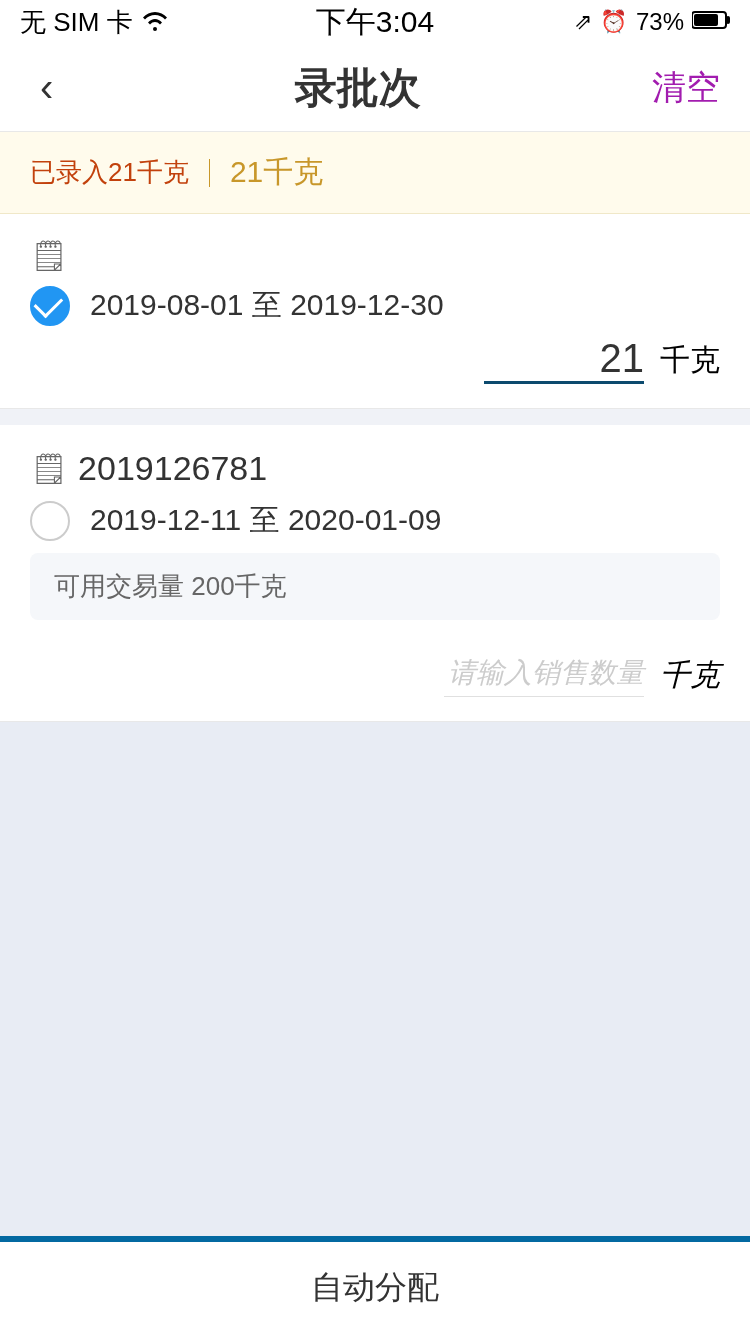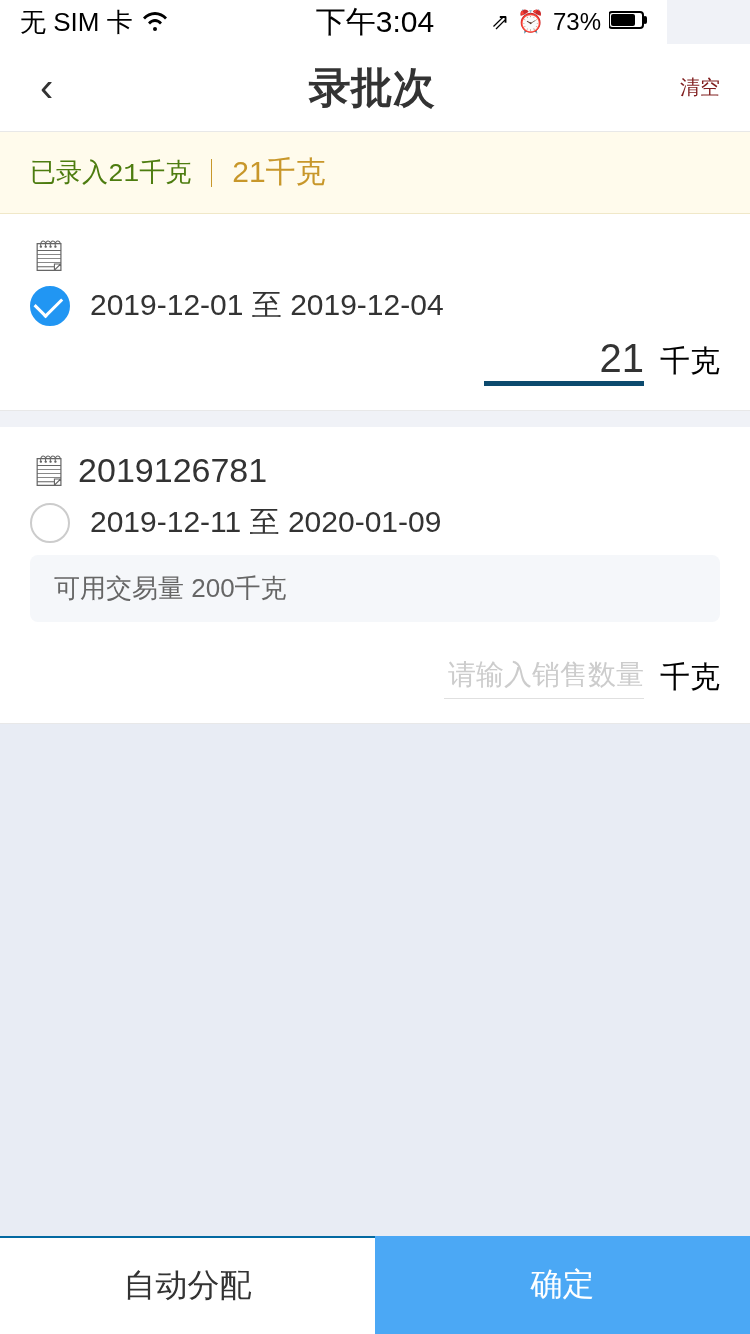--- a/index.html
+++ b/index.html
@@ -15,7 +15,7 @@
 
     
     .status-bar {
-      width: 667px;
+      width: 750px;
       height: 44px;
       background: #fff;
       display: flex;

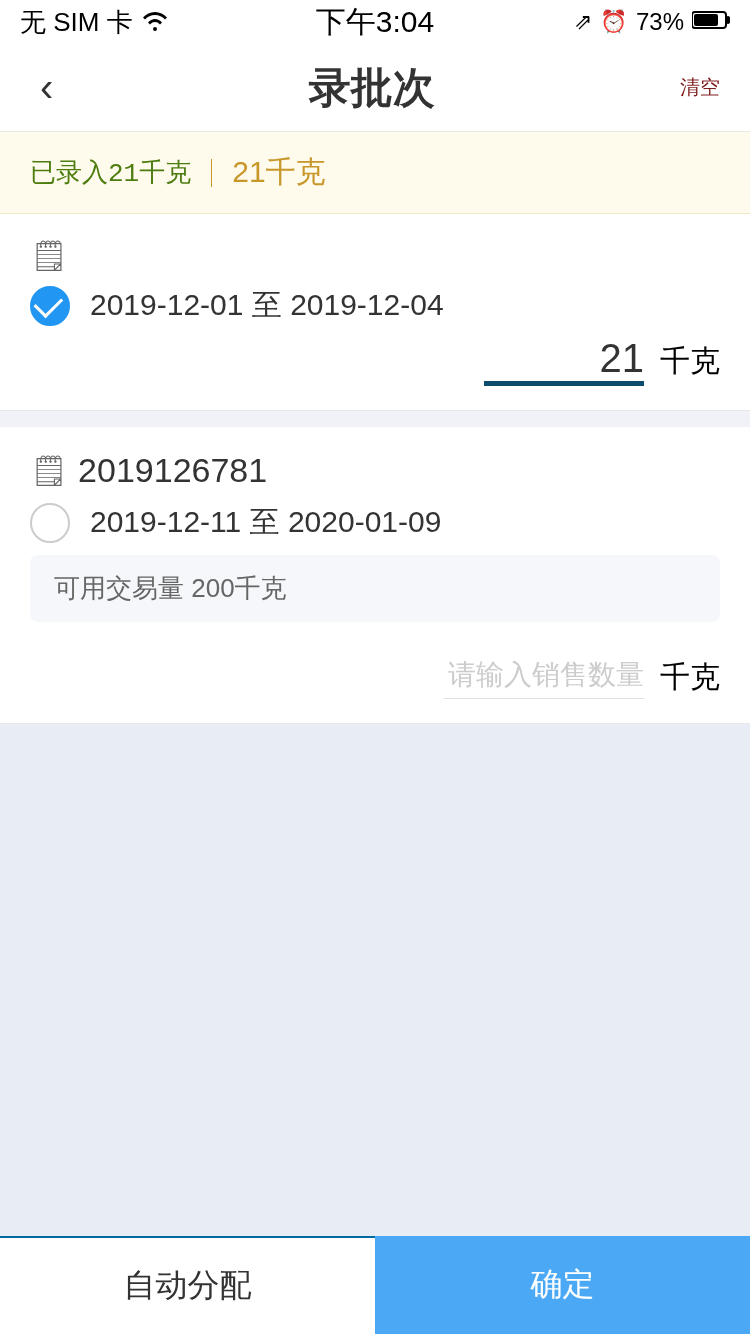--- a/index.html
+++ b/index.html
@@ -70,8 +70,8 @@
       color: #333;
     }
     .nav-clear {
-      font-size: 20px;
-      color: #7f1d1d;
+      font-size: 34px;
+      color: #a21caf;
       cursor: pointer;
     }
 

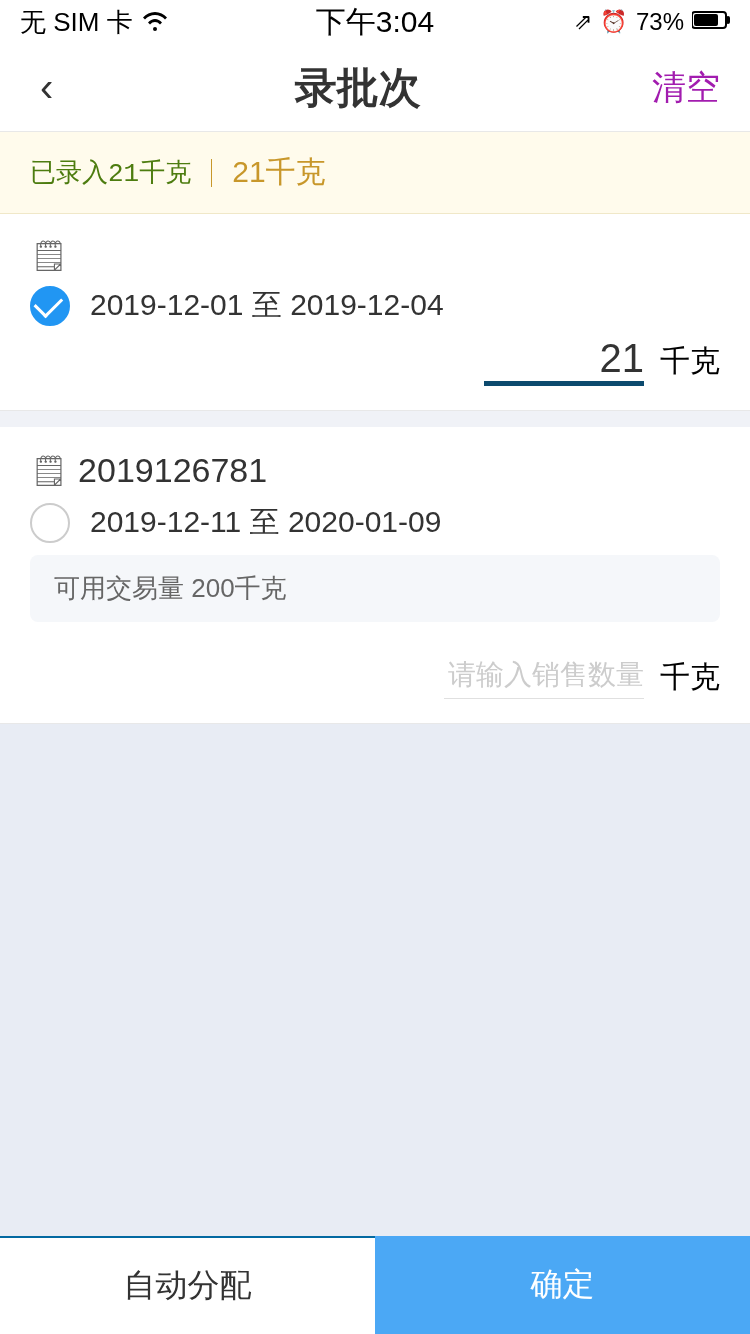--- a/index.html
+++ b/index.html
@@ -87,8 +87,7 @@
     }
     .summary-label {
       font-size: 26px;
-      color: #4d7c0f;
-      font-family: Liberation Mono, monospace;
+      color: #c2410c;
     }
     .summary-divider {
       width: 1px;

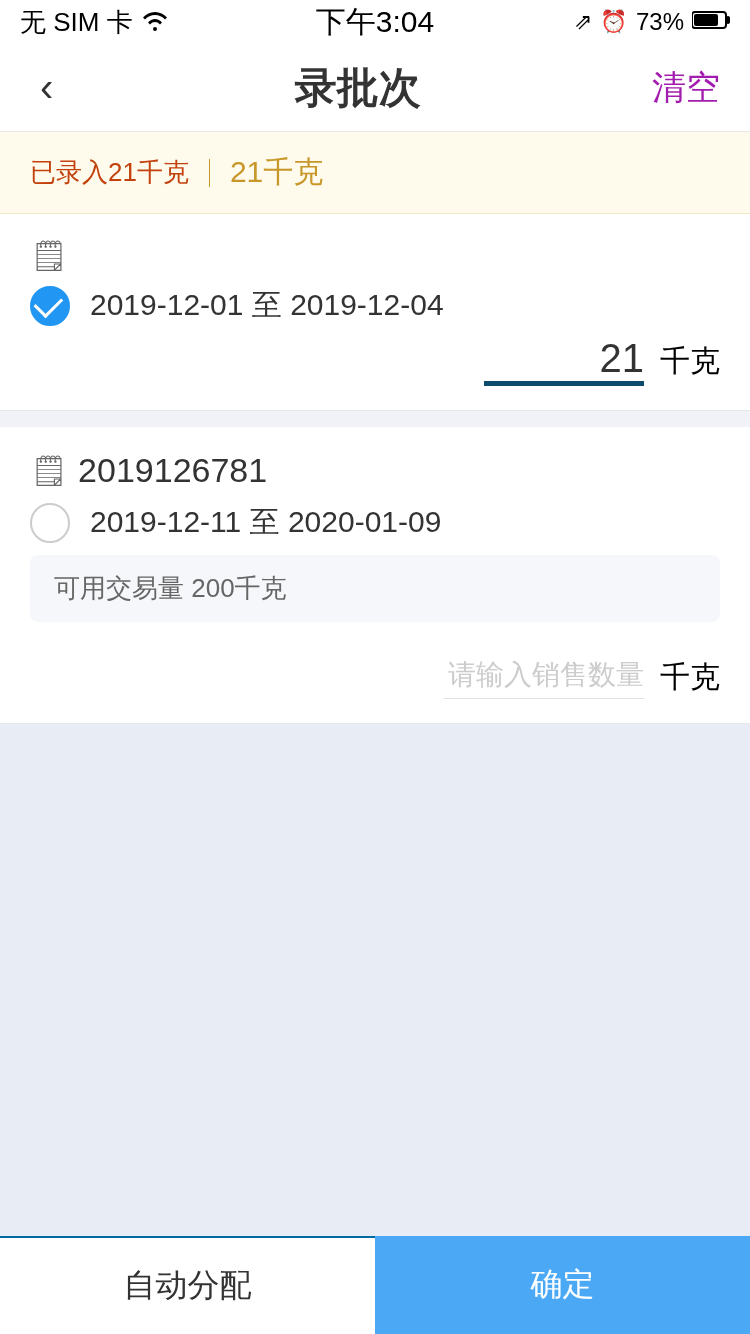--- a/index.html
+++ b/index.html
@@ -309,7 +309,7 @@
     </div>
     <div class="batch-date-row">
       <div class="batch-checkbox checked"></div>
-      <span class="batch-date">2019-12-01 至 2019-12-04</span>
+      <span class="batch-date">2019-08-01 至 2019-12-30</span>
     </div>
     <div class="amount-row">
       <div class="amount-underline">

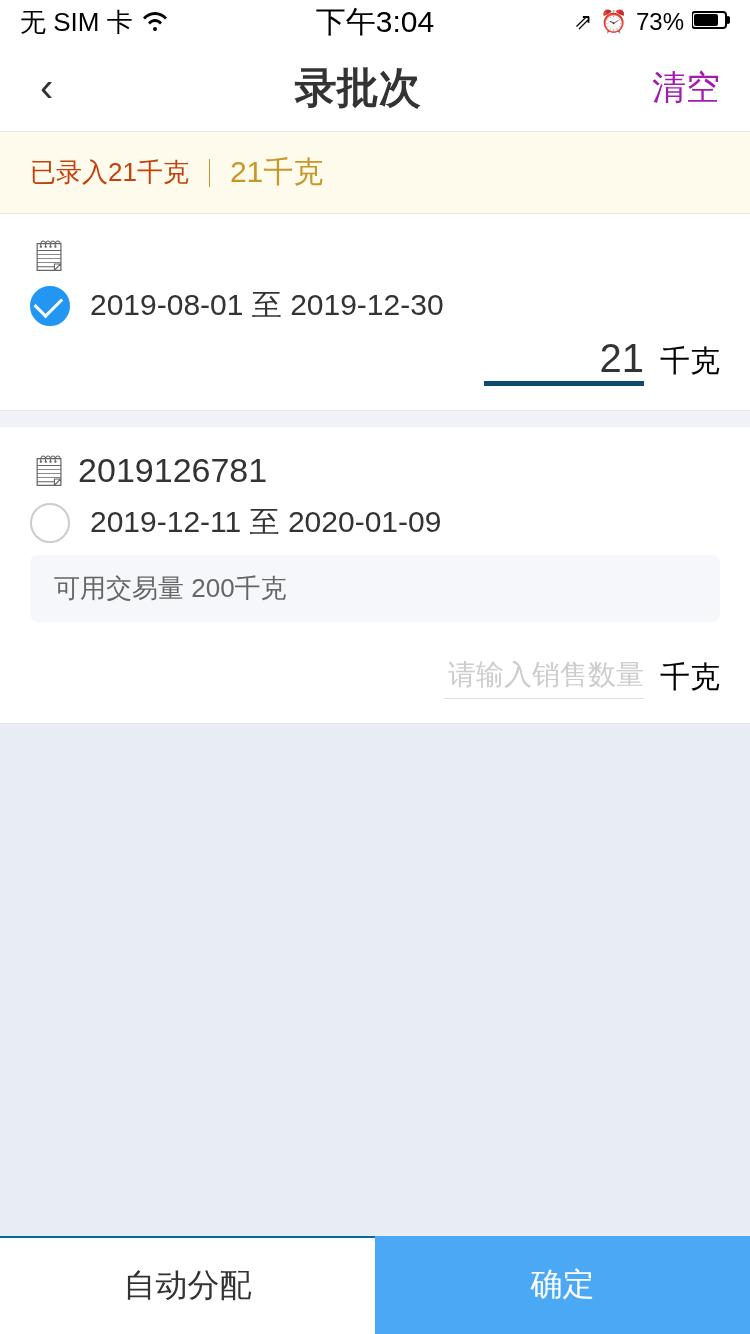--- a/index.html
+++ b/index.html
@@ -183,7 +183,7 @@
       color: #000000;
     }
     .amount-underline {
-      border-bottom: 5px solid #0c4a6e;
+      border-bottom: 3px solid #0c4a6e;
       min-width: 160px;
       text-align: right;
     }

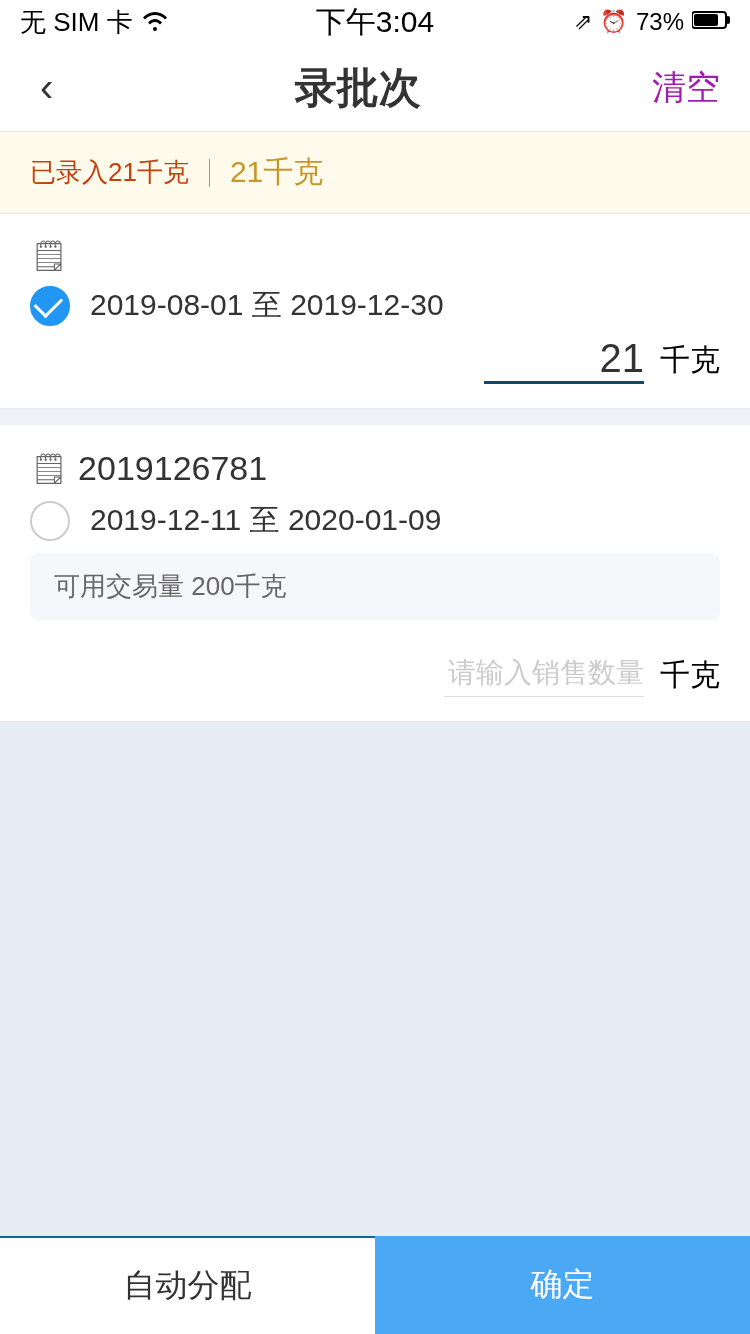--- a/index.html
+++ b/index.html
@@ -203,6 +203,7 @@
       gap: 16px;
       background: #fff;
       border-bottom: 1px solid #e8e8e8;
+      font-style: italic;
     }
     .amount-placeholder {
       font-size: 28px;

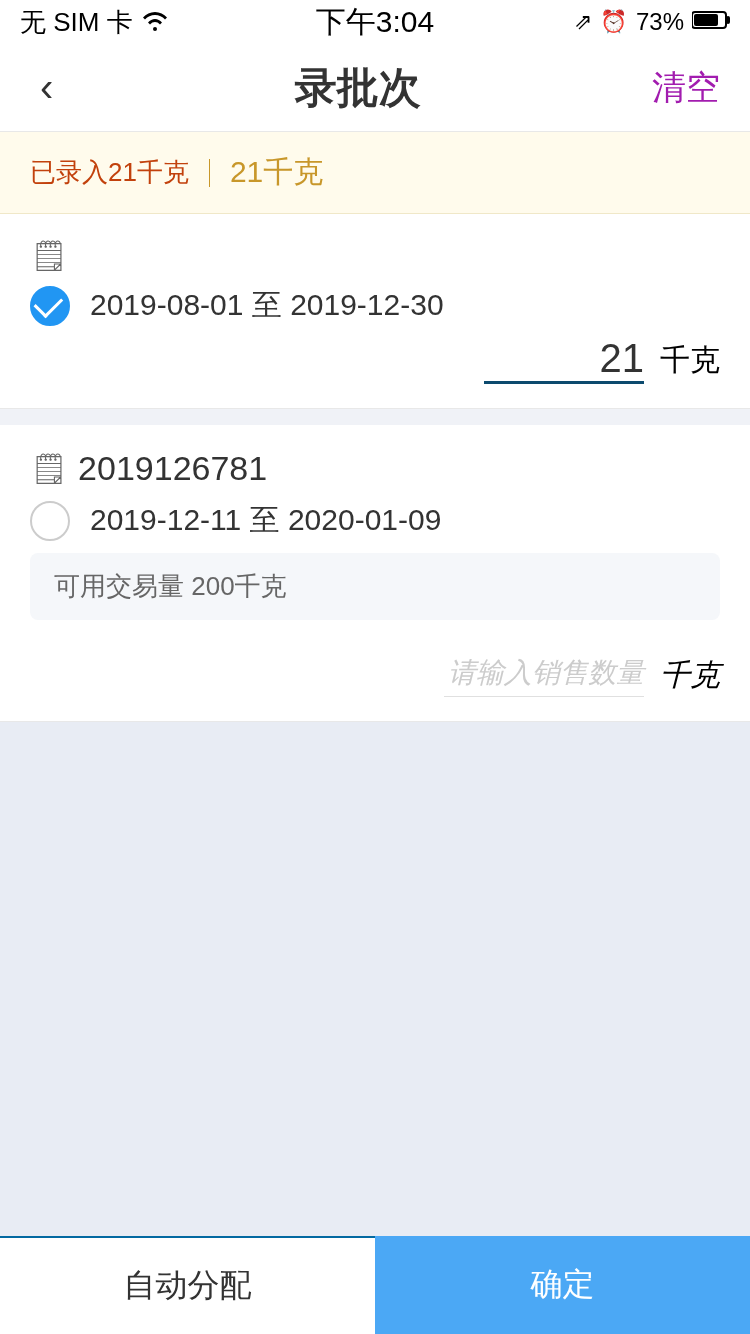--- a/index.html
+++ b/index.html
@@ -242,7 +242,7 @@
       font-size: 32px;
       color: #333;
       cursor: pointer;
-      border-top: 2px solid #0369a1;
+      border-top: 6px solid #0369a1;
     }
     .bottom-btn-right {
       flex: 1;

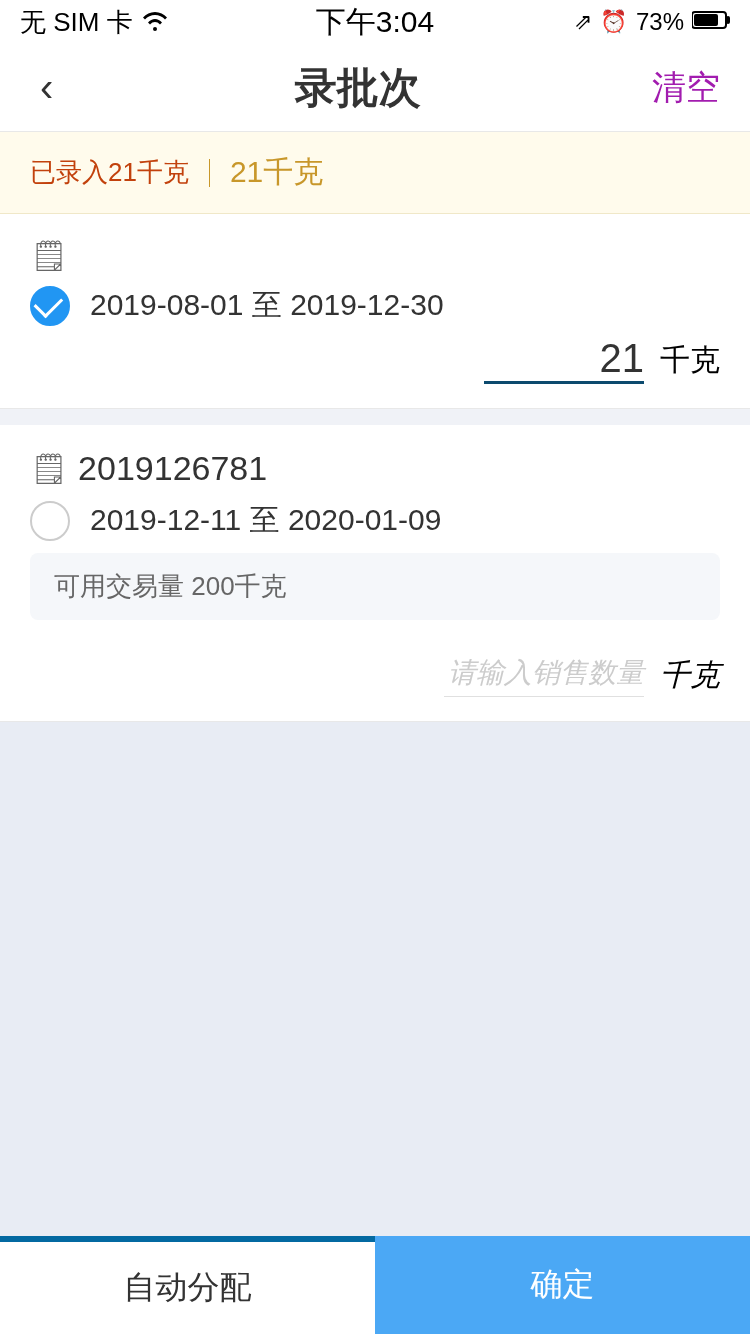--- a/index.html
+++ b/index.html
@@ -349,9 +349,6 @@
   <div class="bottom-btn-left">
     <span>自动分配</span>
   </div>
-  <div class="bottom-btn-right">
-    <span>确定</span>
-  </div>
 </div>
 
 </body></html>

